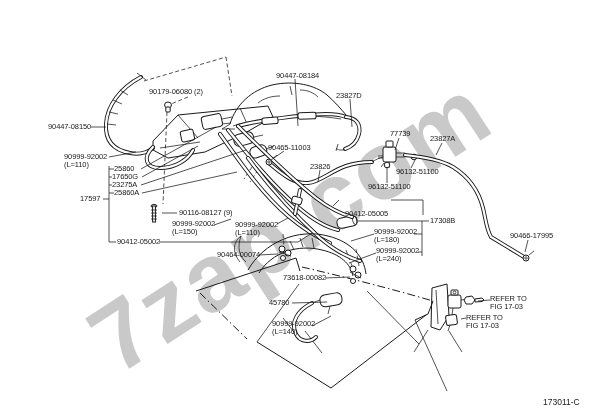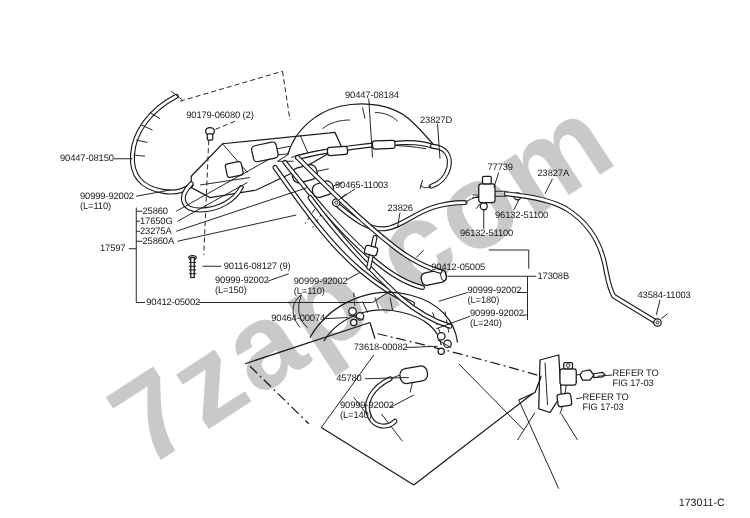--- a/index.html
+++ b/index.html
@@ -342,7 +342,7 @@
       <span>(L=140)</span>
     </div>
   <div class="lbl" style="left:510px;top:232px">
-      <span>43584-11003</span>
+      <span>90466-17995</span>
     </div>
   <div class="lbl" style="left:490px;top:295px">
       <span>REFER TO</span>

